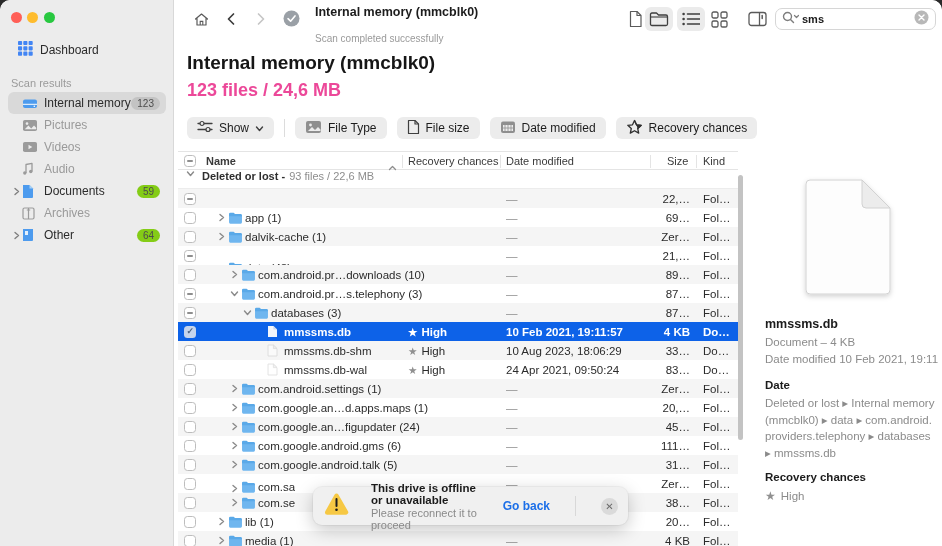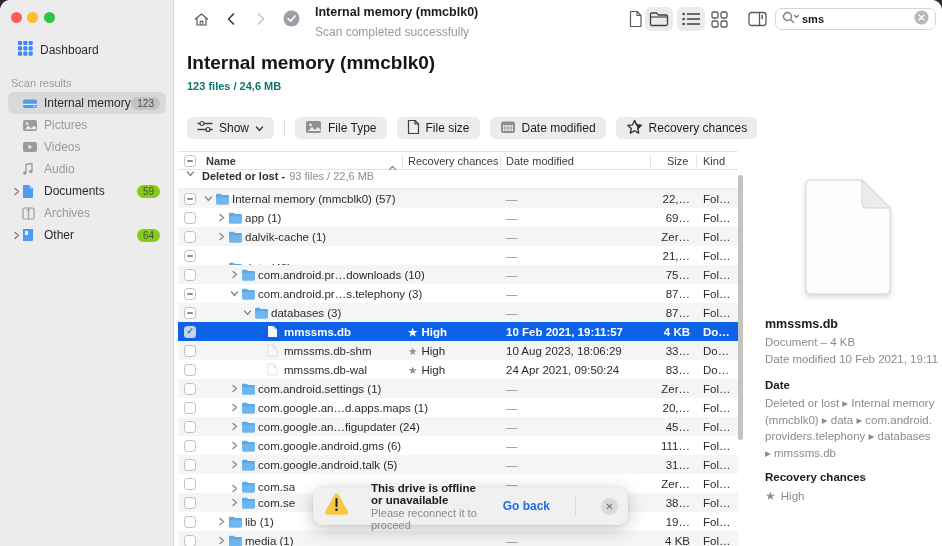--- a/index.html
+++ b/index.html
@@ -36,7 +36,7 @@
   .tbtn.on { background:#ebebeb; }
   .title-block { position:absolute; left:315px; top:5px; }
   .title-block .t { font-size:12.5px; font-weight:bold; color:#1c1c1c; }
-  .title-block .s { font-size:12px; color:#9a9a9a; margin-top:6px; }
+  .title-block .s { font-size:10px; color:#9a9a9a; margin-top:14px; }
   .search { position:absolute; left:775px; top:8px; width:161px; height:22px; border:1px solid #d6d6d6;
             border-radius:7px; background:#fff; display:flex; align-items:center; padding:0 6px; gap:3px; }
   .search .q { font-size:11px; color:#1a1a1a; font-weight:bold; flex:1; }

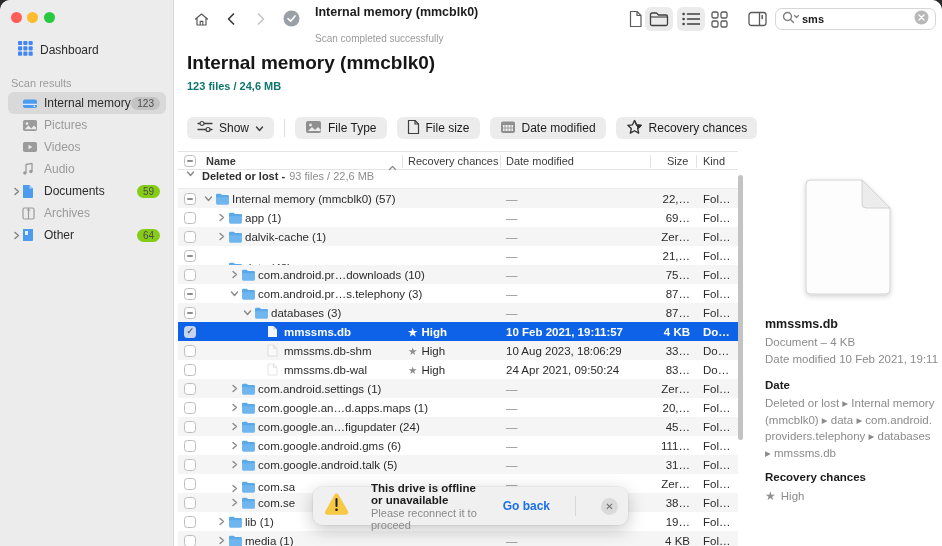--- a/index.html
+++ b/index.html
@@ -43,7 +43,7 @@
 
   
   .page-title { position:absolute; left:187px; top:52px; font-size:19px; font-weight:bold; color:#161616; }
-  .page-sub { position:absolute; left:187px; top:80px; font-size:11px; color:#0f766e; font-weight:bold; }
+  .page-sub { position:absolute; left:187px; top:80px; font-size:18px; color:#ec4899; font-weight:bold; }
   .filters { position:absolute; left:187px; top:117px; display:flex; align-items:center; gap:10px; }
   .fbtn { height:22px; background:#ececec; border-radius:6px; display:flex; align-items:center;
           gap:6px; padding:0 10px; font-size:12px; color:#1d1d1d; }

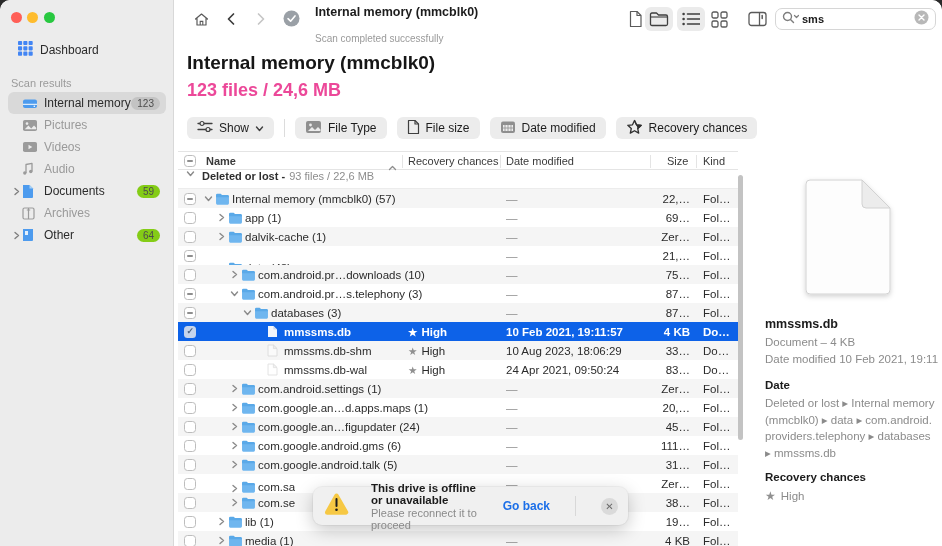--- a/index.html
+++ b/index.html
@@ -372,20 +372,6 @@
     <div class="tbody" id="rows">
         <div class="trow alt">
           <span class="cb indeterminate"></span>
-          <span class="ncell" style="left: 24px;">
-            <span class="exp">
-              <svg width="9" height="7" viewBox="0 0 9 7" xmlns="http://www.w3.org/2000/svg">
-                <path d="M1.5 2 L4.5 5.5 L7.5 2" fill="none" stroke="#8a8a8a" stroke-width="1.4" stroke-linecap="round" stroke-linejoin="round"></path>
-              </svg>
-            </span>
-            <span class="ficon">
-              <svg width="15" height="12" viewBox="0 0 16 13" xmlns="http://www.w3.org/2000/svg">
-                <path d="M1 3 q0-1.4 1.4-1.4 h3.6 l1.5 1.6 h6.1 q1.4 0 1.4 1.4 v6.6 q0 1.4-1.4 1.4 h-11.2 q-1.4 0-1.4-1.4 z" fill="#6fb6ef"></path>
-                <path d="M1 4.6 h14 v-0.9 q0-1.4-1.4-1.4 h-6.1 l-1.5-1.6 h-3.6 q-1.4 0-1.4 1.4 z" fill="#5aa9e8"></path>
-              </svg>
-            </span>
-            <span class="nm">Internal memory (mmcblk0) (57)</span>
-          </span>
           <span class="rcell"></span>
           <span class="dcell dash">—</span>
           <span class="scell">22,…</span>

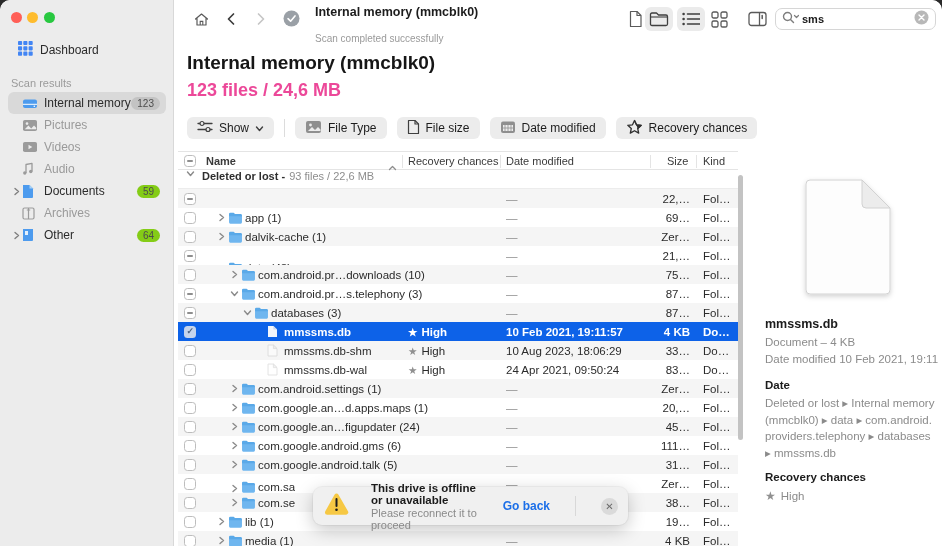--- a/index.html
+++ b/index.html
@@ -458,7 +458,7 @@
           </span>
           <span class="rcell"></span>
           <span class="dcell dash">—</span>
-          <span class="scell">75…</span>
+          <span class="scell">89…</span>
           <span class="kcell">Fol…</span>
         </div>
         <div class="trow">

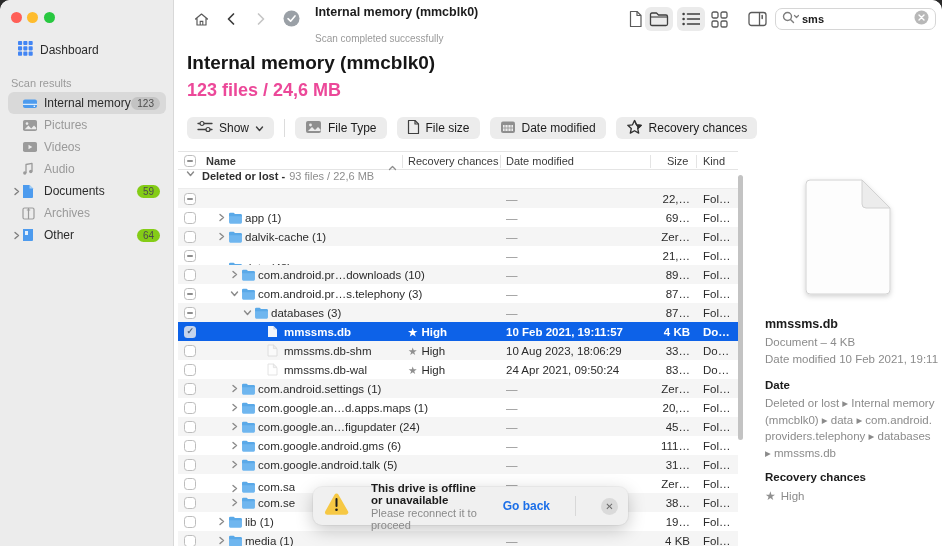--- a/index.html
+++ b/index.html
@@ -728,7 +728,7 @@
           </span>
           <span class="rcell"></span>
           <span class="dcell dash">—</span>
-          <span class="scell">19…</span>
+          <span class="scell">20…</span>
           <span class="kcell">Fol…</span>
         </div>
         <div class="trow alt">

